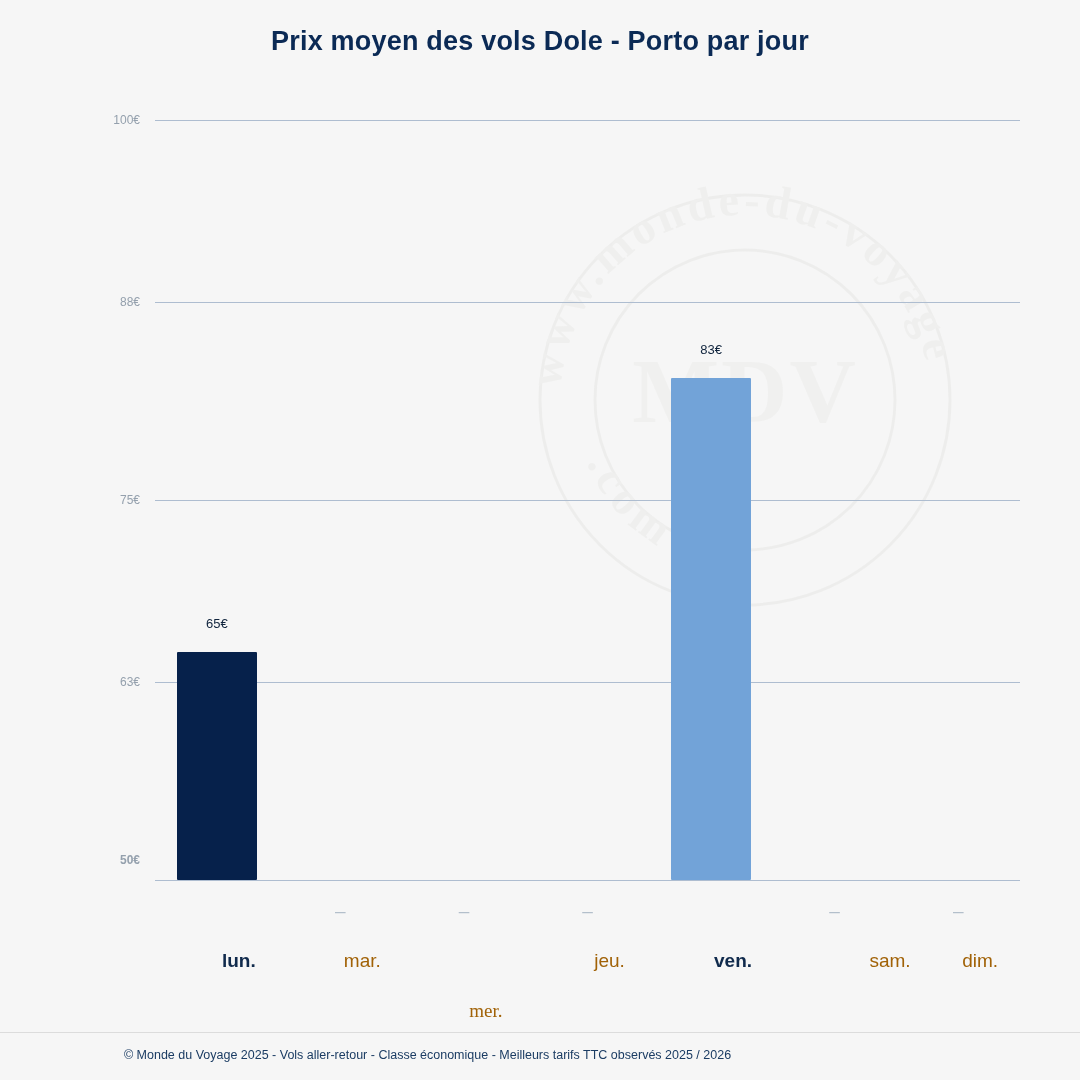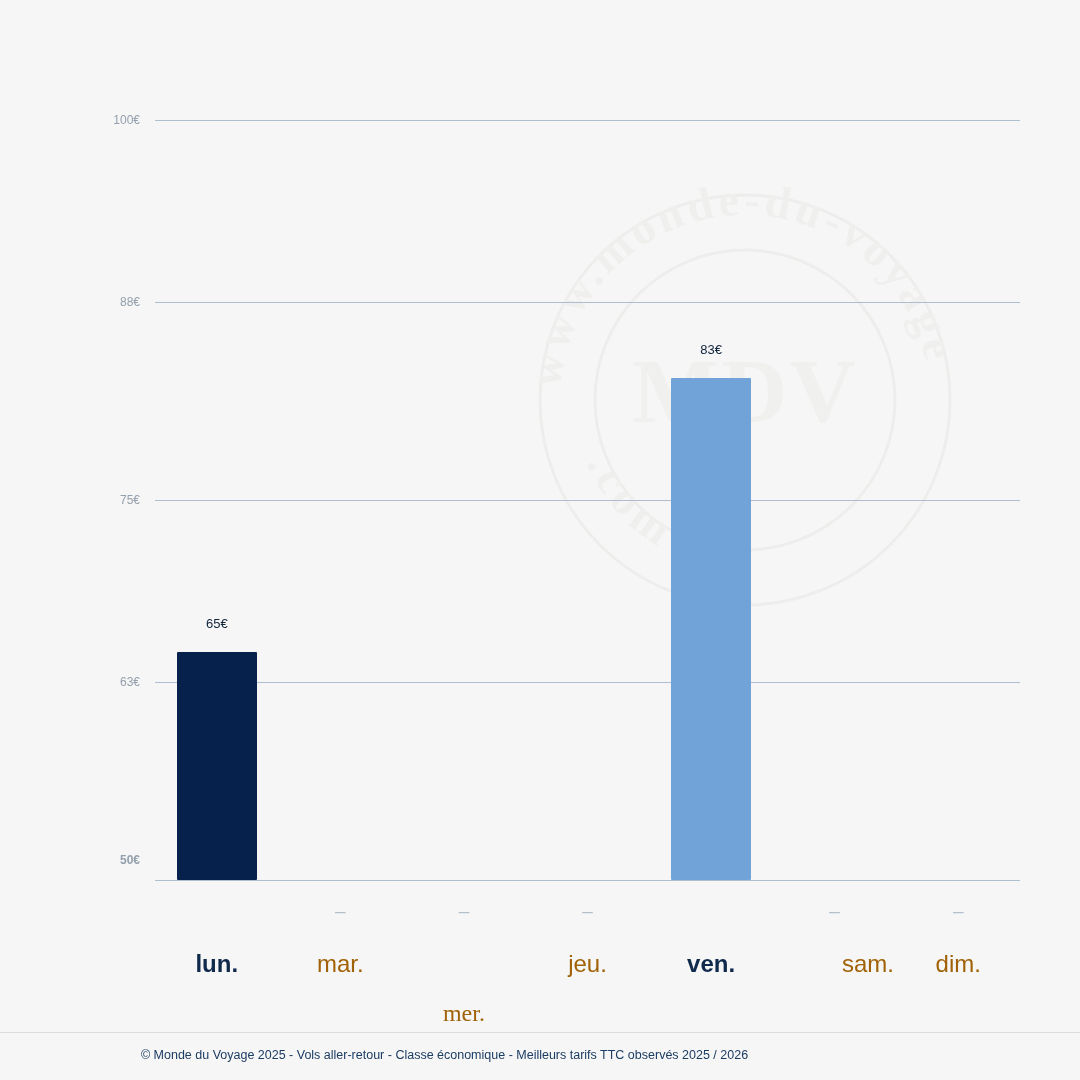--- a/index.html
+++ b/index.html
@@ -146,6 +146,7 @@
 
 <div id="page">
 
+  <div class="title">Prix moyen des vols Dole - Porto par jour</div>
 
   <div id="watermark">
     <svg width="480" height="480" viewBox="0 0 480 480" aria-hidden="true">

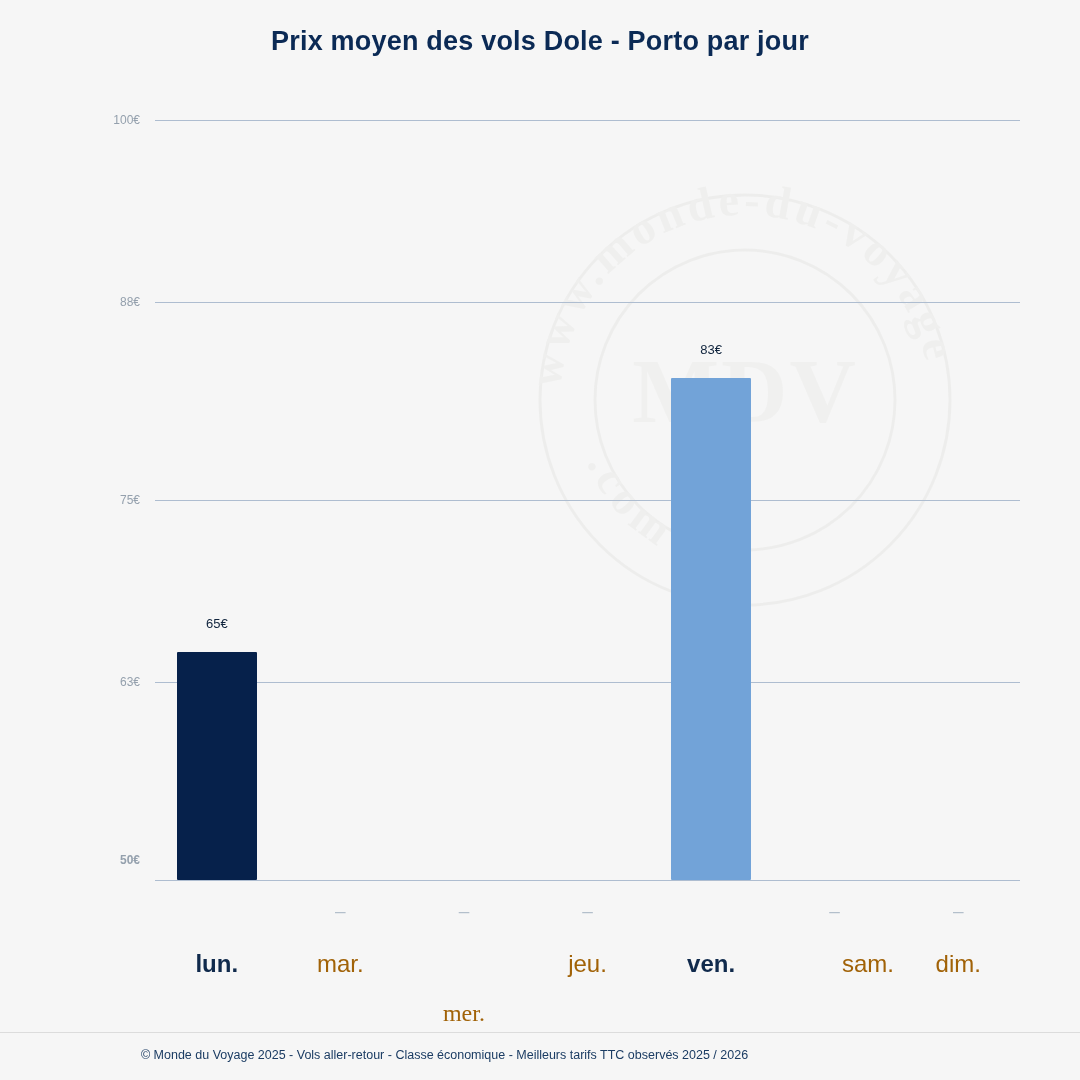--- a/index.html
+++ b/index.html
@@ -95,9 +95,10 @@
   .xtick {
     position: absolute;
     text-align: right;
-    font-size: 24px;
+    font-size: 19px;
     transform: translateX(-50%);
     white-space: nowrap;
+    margin-left: 22px;
   }
   .xtick.active {
     color: #102a4c;

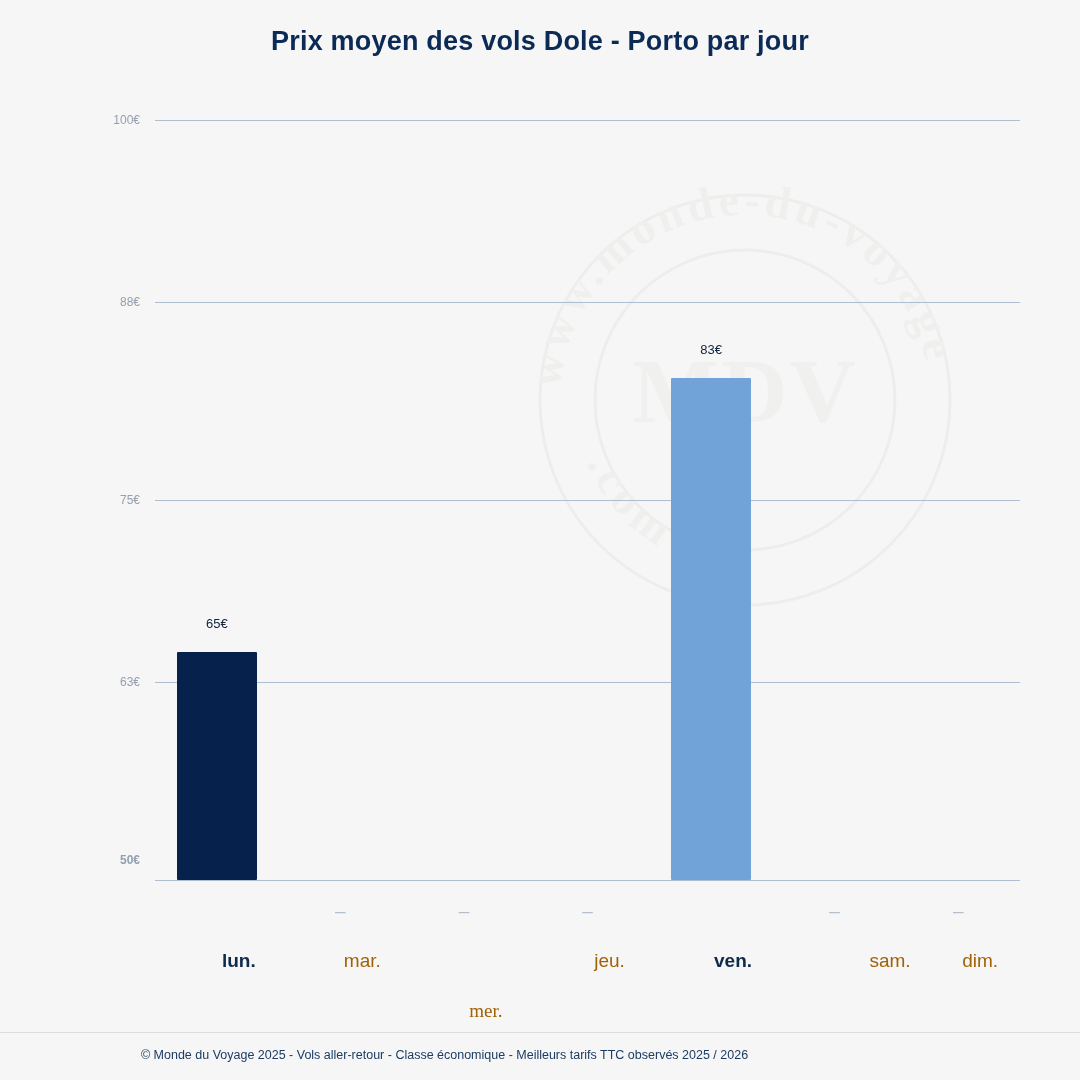--- a/index.html
+++ b/index.html
@@ -125,7 +125,6 @@
     text-align: center;
     font-size: 12.5px;
     color: #1b3c63;
-    padding-left: 17px;
   }
 
   

